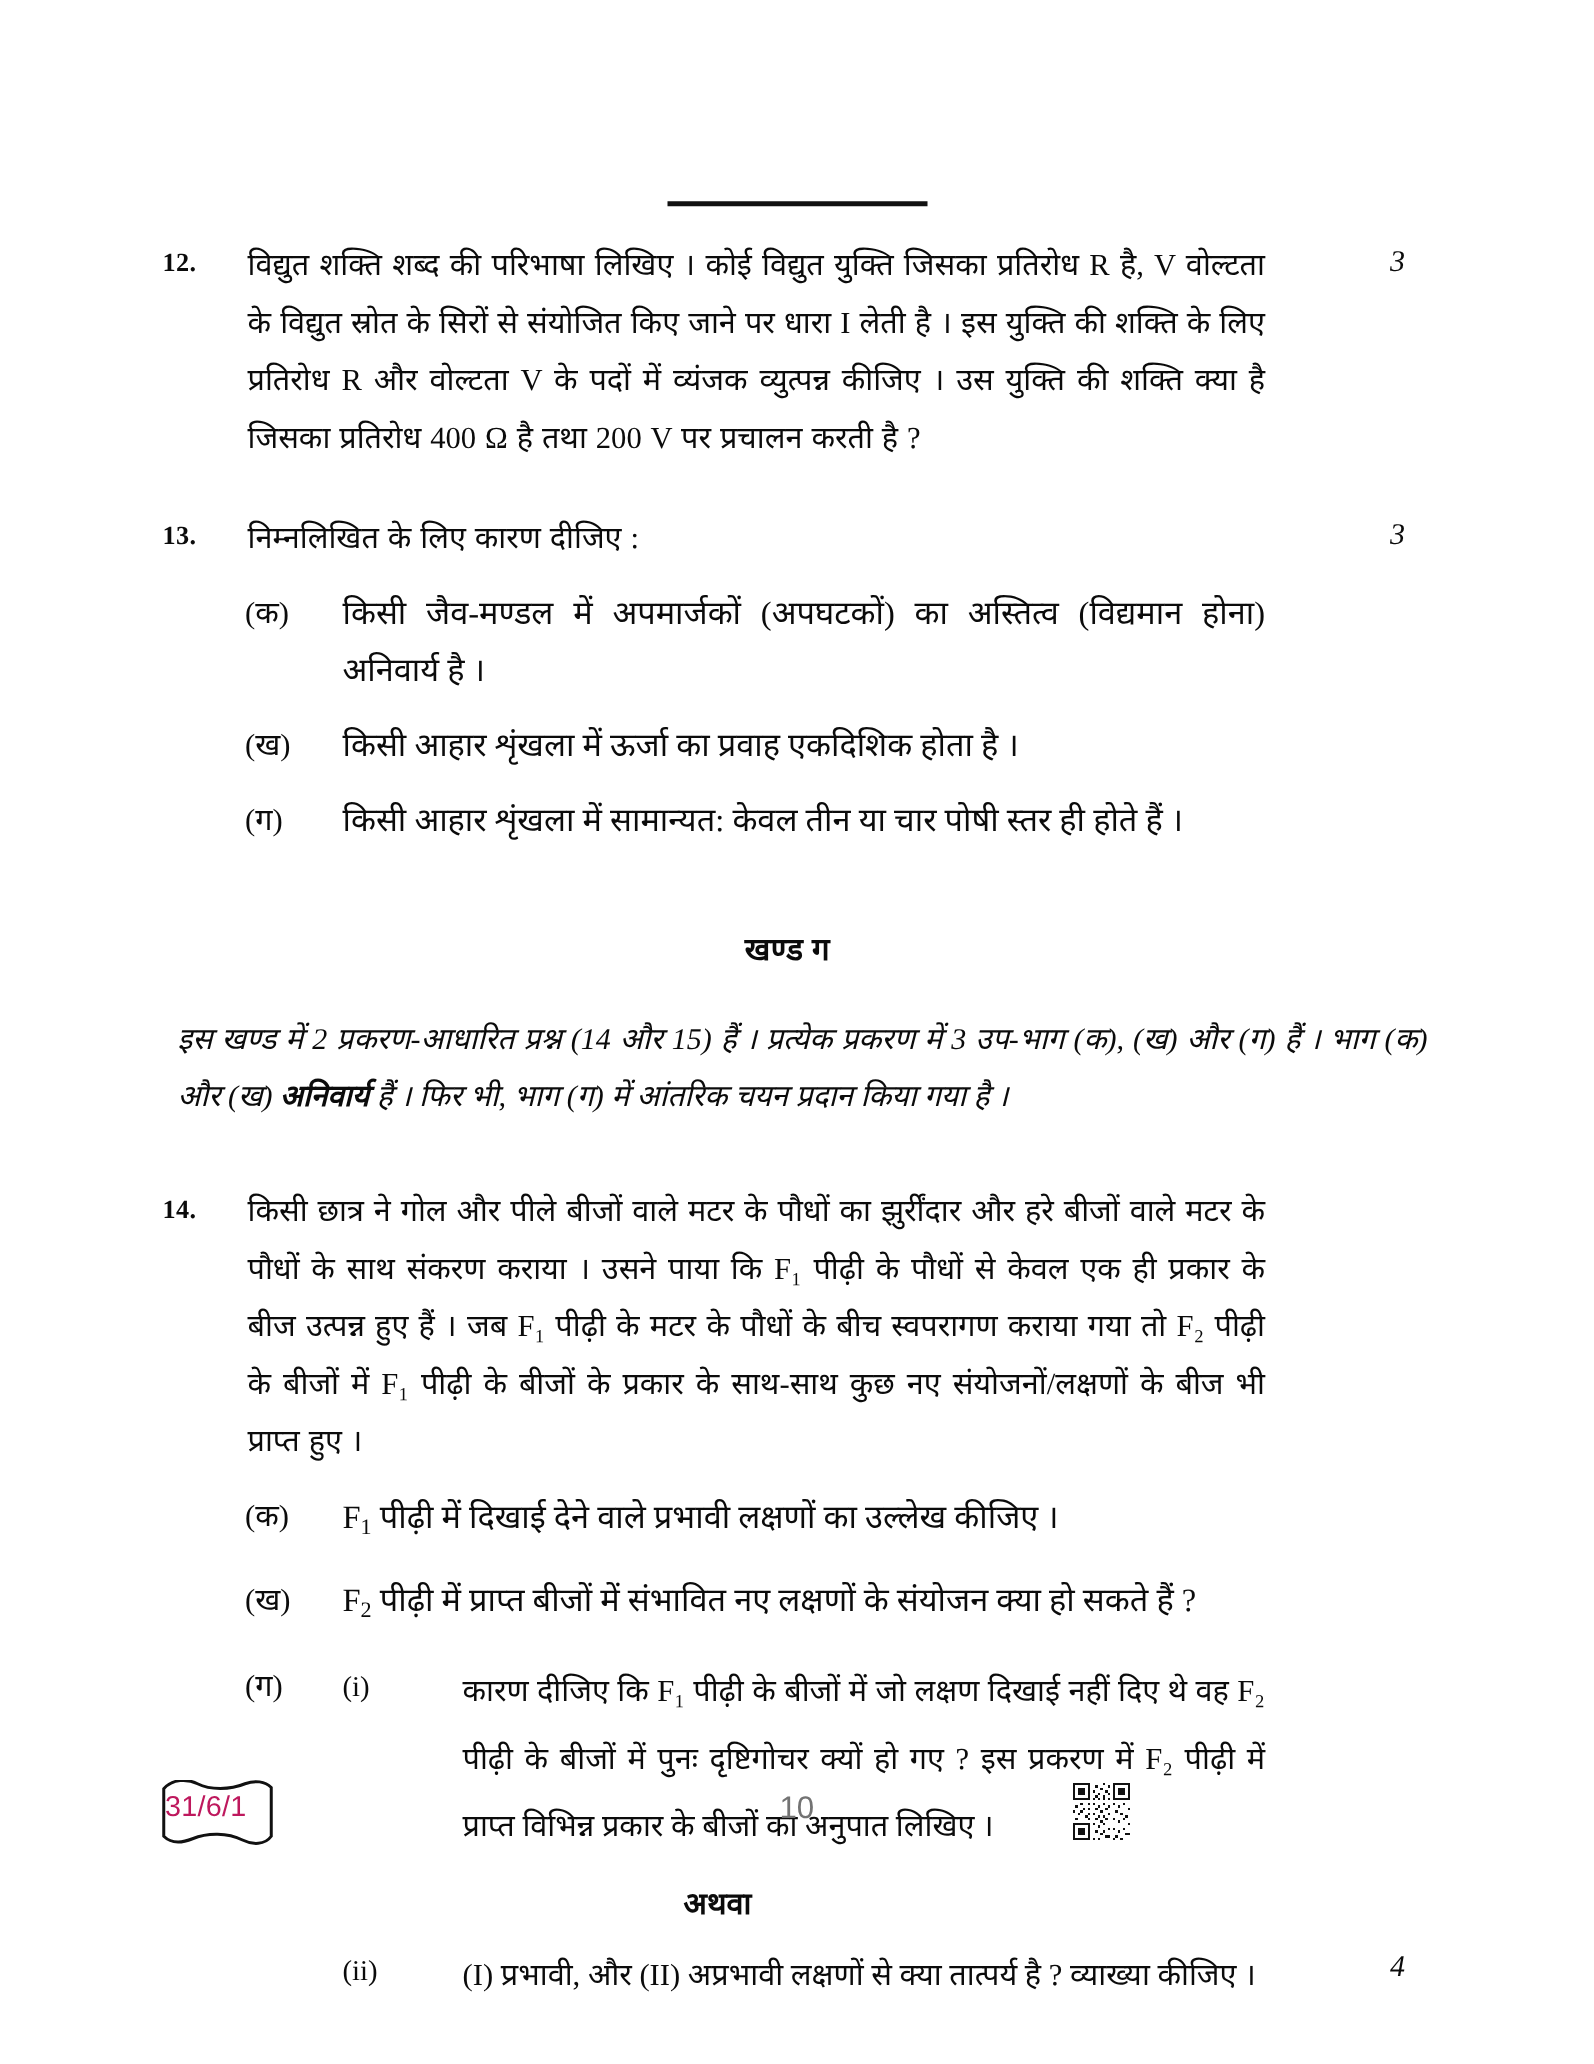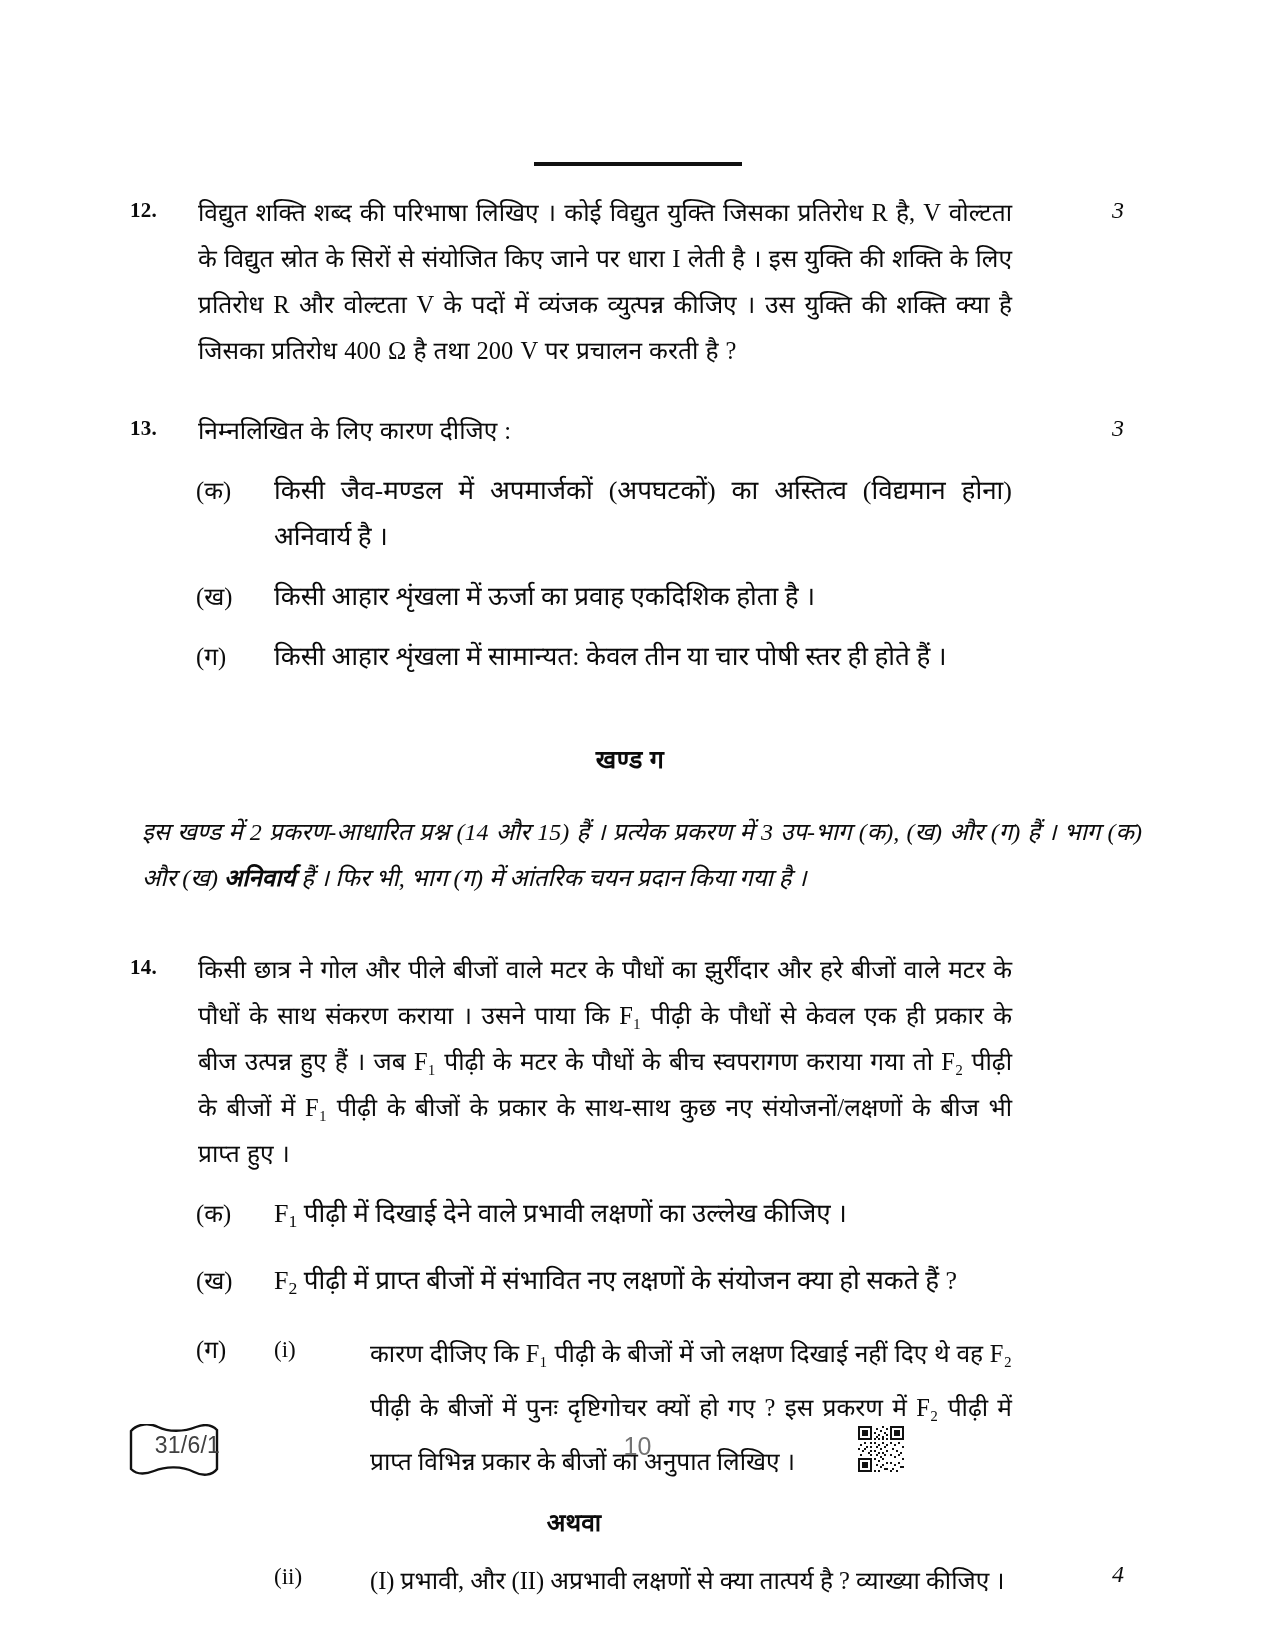--- a/index.html
+++ b/index.html
@@ -188,10 +188,10 @@
     left: 132px;
     top: 8px;
     width: 88px;
-    text-align: right;
+    text-align: left;
     font-family: "Liberation Sans", sans-serif;
     font-size: 23px;
-    color: #404040;
+    color: #be185d;
     letter-spacing: 0.2px;
   }
   .page-number {

